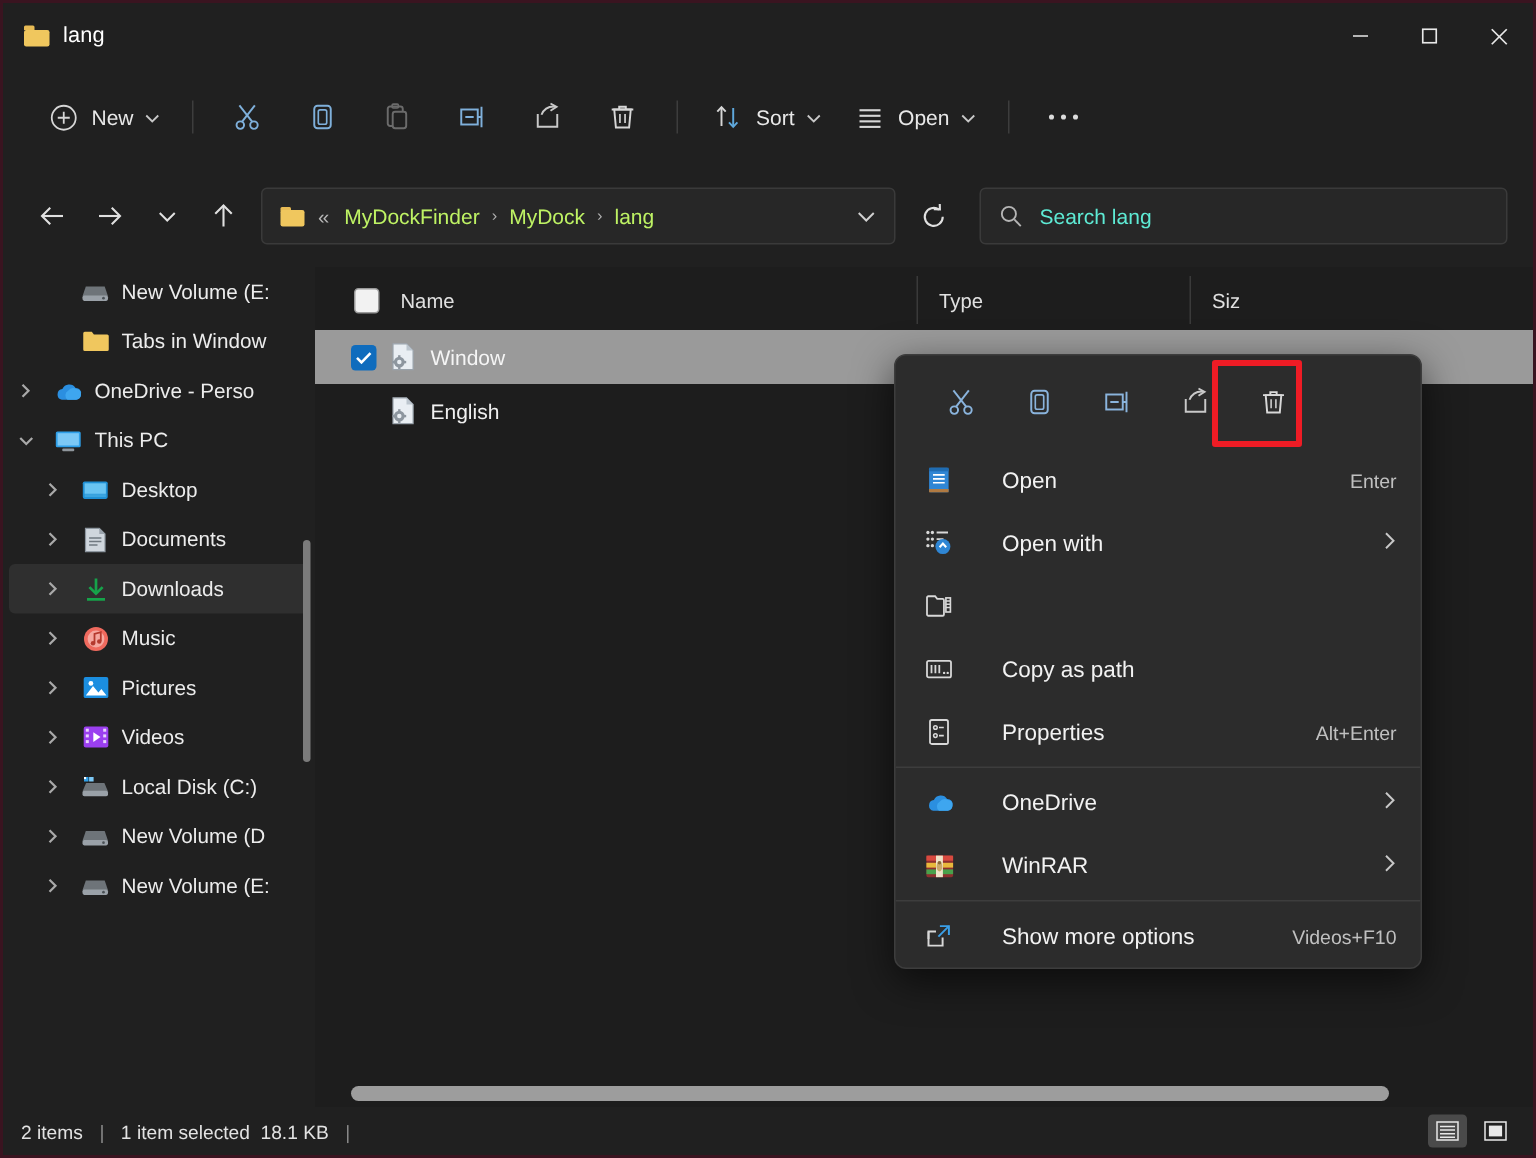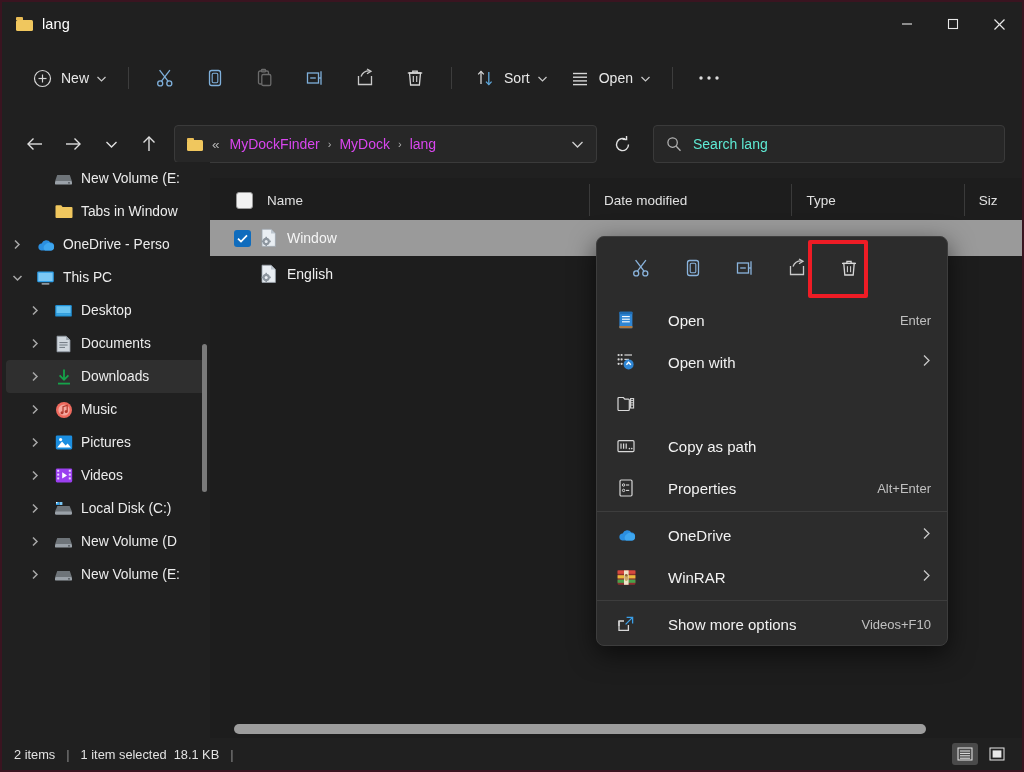--- a/index.html
+++ b/index.html
@@ -77,7 +77,7 @@
   .crumb-folder::before{content:'';position:absolute;left:0;top:0;width:6.5px;height:3px;background:#e8bb55;border-radius:1px 1px 0 0;}
   .crumb-folder::after{content:'';position:absolute;left:0;top:2.5px;width:16px;height:10.5px;background:#f0c75e;border-radius:1.5px;}
   .crumb-ell { color:#b8b8b8; font-size:13.5px; margin-right:6px; }
-  .crumb { color:#d946ef; font-size:14px; padding:3px 4px; border-radius:3px;text-align:right; }
+  .crumb { color:#bef264; font-size:14px; padding:3px 4px; border-radius:3px;text-align:right; }
   .crumb-sep { color:#b0b0b0; font-size:11px; margin:0 4px; }
   #addr-chev { margin-left:auto; width:26px; display:flex; align-items:center; justify-content:center; color:#d0d0d0; }
   #refresh-btn {

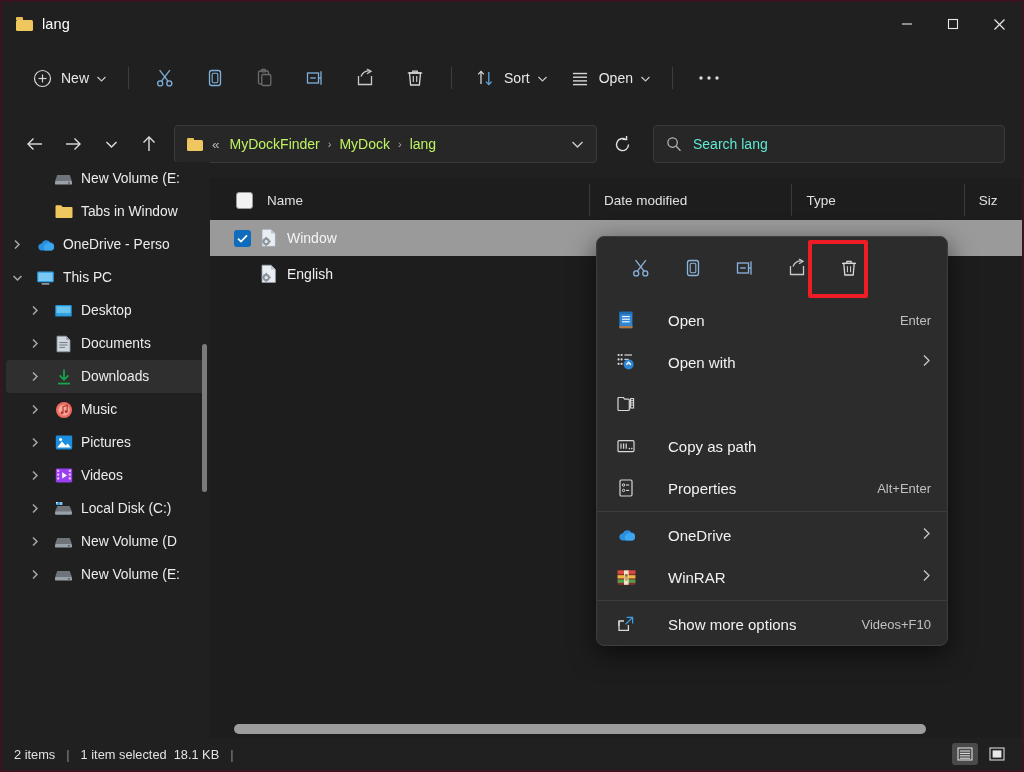--- a/index.html
+++ b/index.html
@@ -93,7 +93,7 @@
 
   
   #sidebar {
-    position:absolute; left:0; top:160px; width:208px; height:558px;
+    position:absolute; left:0; top:176px; width:208px; height:558px;
     background:#202020; overflow:hidden;
   }
   .sb-item {

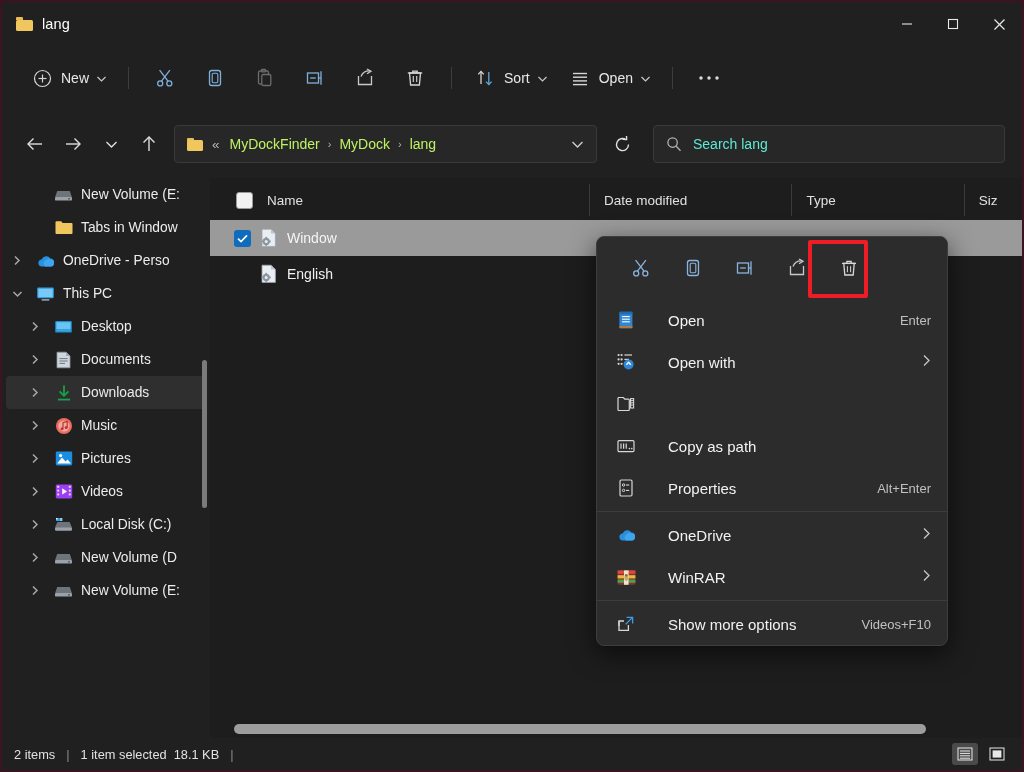--- a/index.html
+++ b/index.html
@@ -617,9 +617,6 @@
       <div class="col" id="col-name">
         <span class="hdr-check"></span>
         <span>Name</span>
-      </div>
-      <div class="col" id="col-date">
-        <span>Date modified</span>
       </div>
       <div class="col" id="col-type">
         <span>Type</span>

